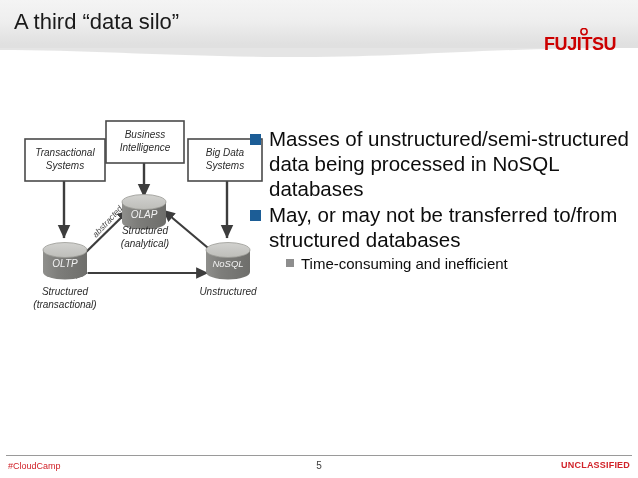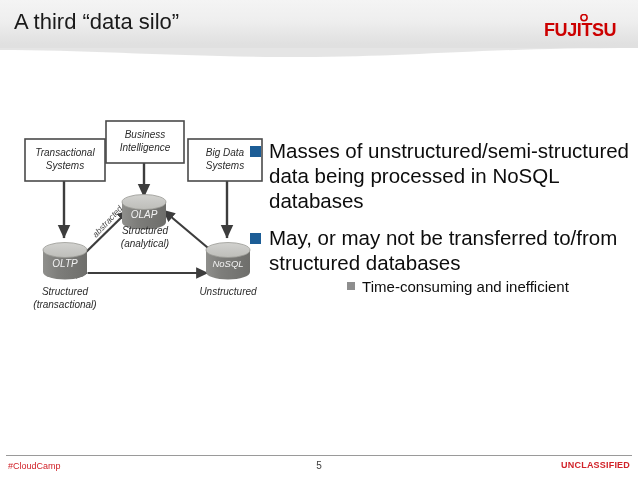--- a/index.html
+++ b/index.html
@@ -40,7 +40,7 @@
   }
   #brand-logo {
     position: absolute;
-    right: 10px; top: 14px;
+    right: 10px; top: 28px;
     width: 84px; height: 26px;
   }
   #brand-logo svg { display: block; }

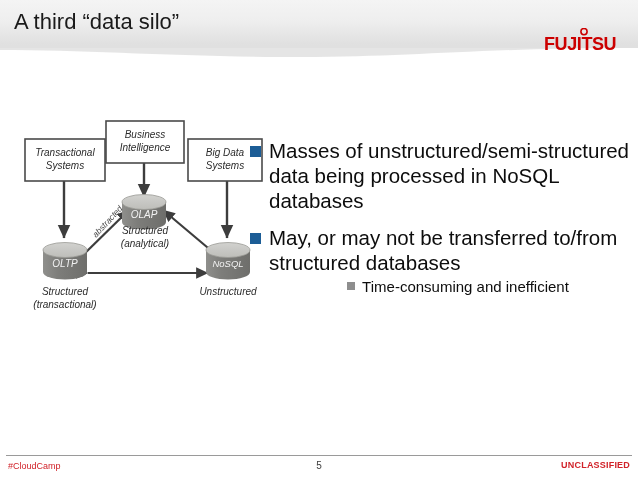--- a/index.html
+++ b/index.html
@@ -64,7 +64,7 @@
     align-items: flex-start;
     margin-bottom: 1px;
   }
-  .bullet-row.lvl1 { padding-left: 0px; margin-top: 12px; }
+  .bullet-row.lvl1 { padding-left: 0px; }
   .bullet-row.lvl2 { padding-left: 36px; justify-content: center; }
   .marker {
     flex: 0 0 auto;

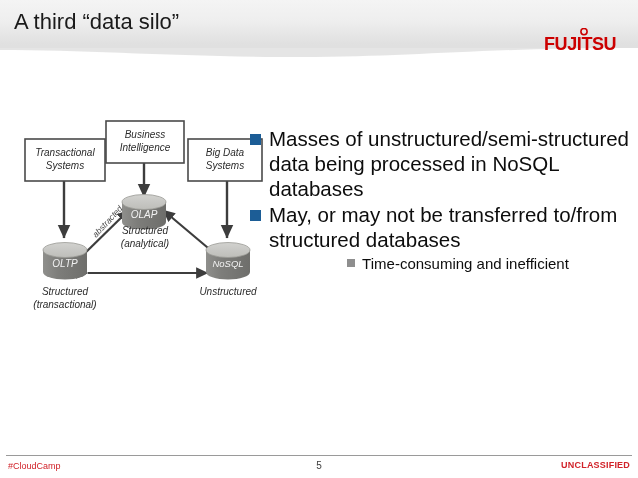--- a/index.html
+++ b/index.html
@@ -65,7 +65,7 @@
     margin-bottom: 1px;
   }
   .bullet-row.lvl1 { padding-left: 0px; }
-  .bullet-row.lvl2 { padding-left: 36px; justify-content: center; }
+  .bullet-row.lvl2 { padding-left: 36px; }
   .marker {
     flex: 0 0 auto;
     display: inline-block;

